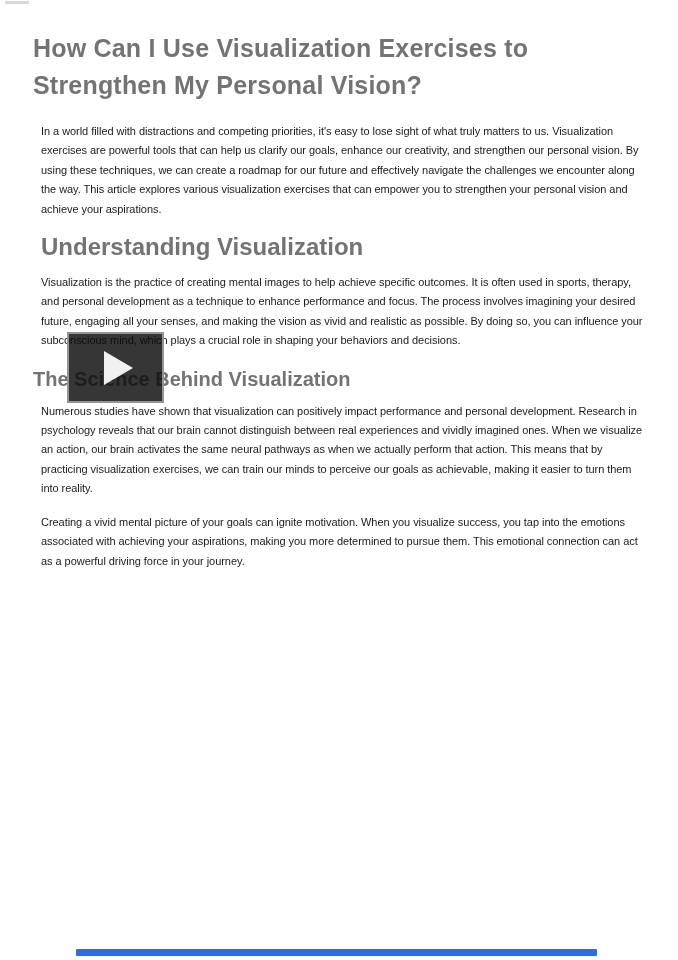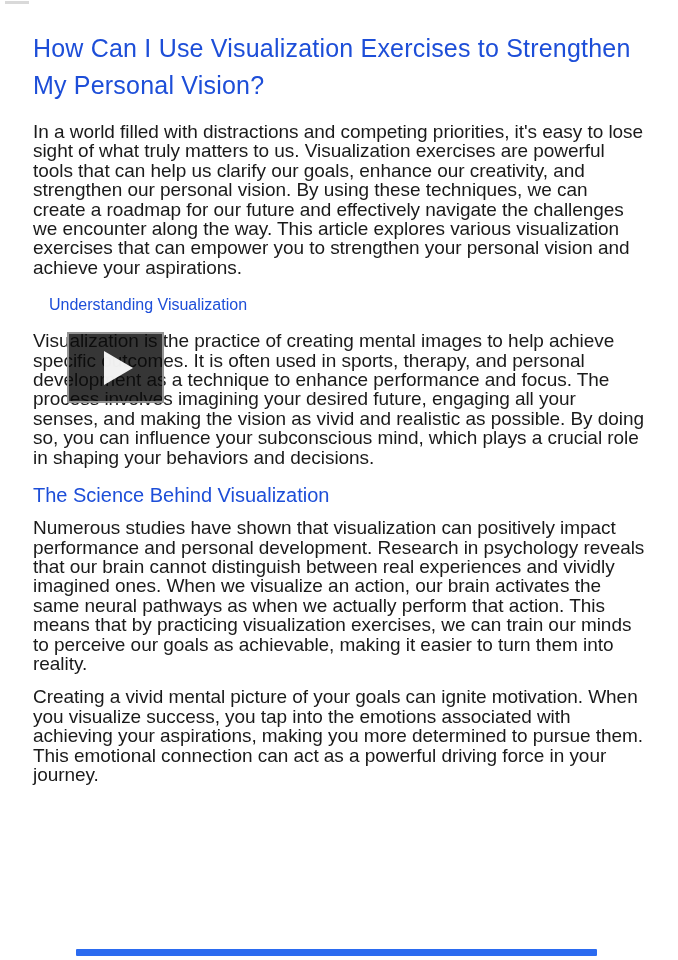--- a/index.html
+++ b/index.html
@@ -16,7 +16,7 @@
     position: relative;
     padding: 8px 33px 0 33px;
   }
-  h1, h2, h3 { font-weight: 400; color: #1d4ed8; }
+  h1, h2, h3 { font-weight: 700; color: #737373; }
   h1 {
     font-size: 25px;
     line-height: 37px;

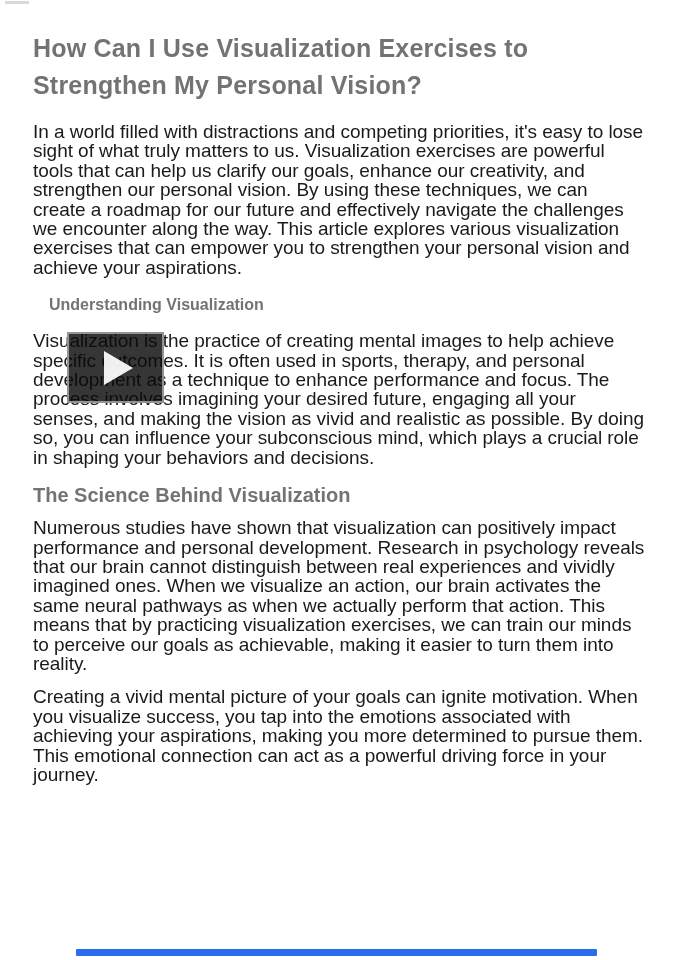--- a/index.html
+++ b/index.html
@@ -34,9 +34,9 @@
     margin: 18px 0 13px 0;
   }
   p {
-    font-size: 19px;
+    font-size: 11px;
     line-height: 19.4px;
-    margin: 0 0 14px 0;
+    margin: 0 0 14px 8px;
     letter-spacing: -0.05px;
   }
   .top-artifact {

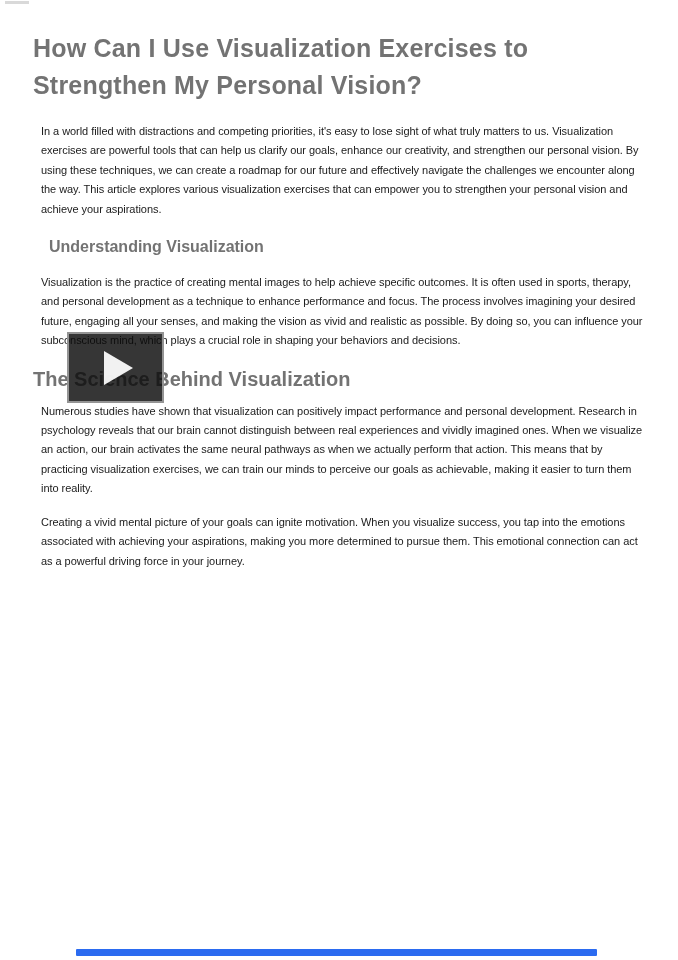--- a/index.html
+++ b/index.html
@@ -24,9 +24,9 @@
     letter-spacing: 0.2px;
   }
   h2 {
-    font-size: 16px;
+    font-size: 24px;
     line-height: 24px;
-    margin: 16px 0 14px 16px;
+    margin: 16px 0 14px 8px;
   }
   h3 {
     font-size: 20px;

